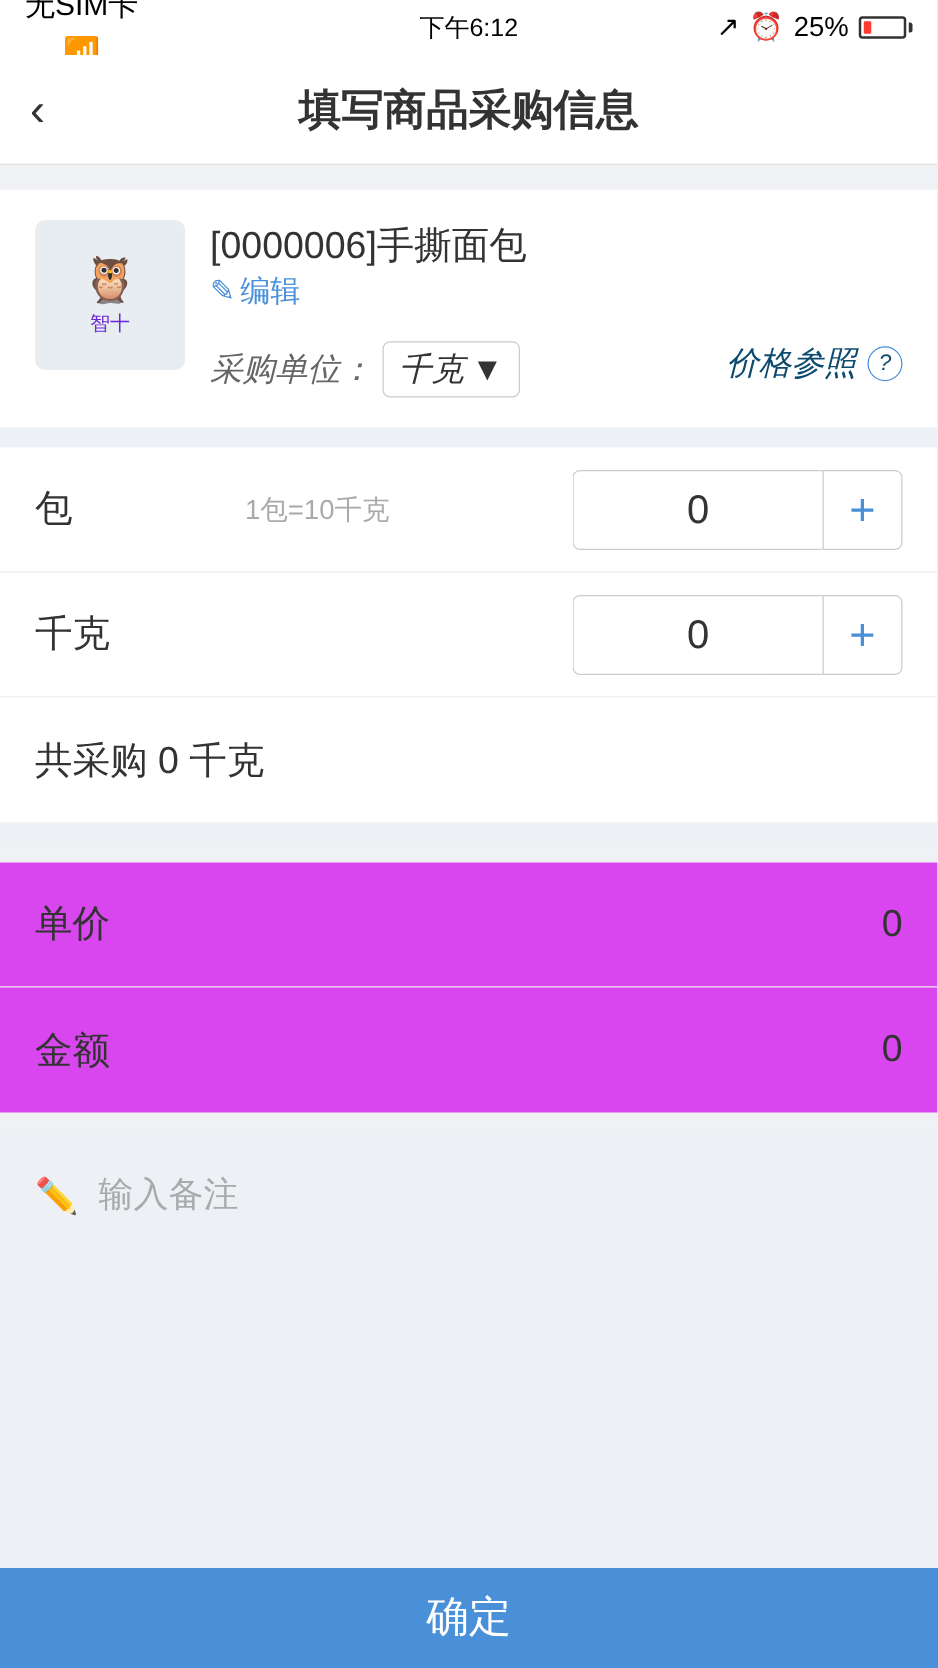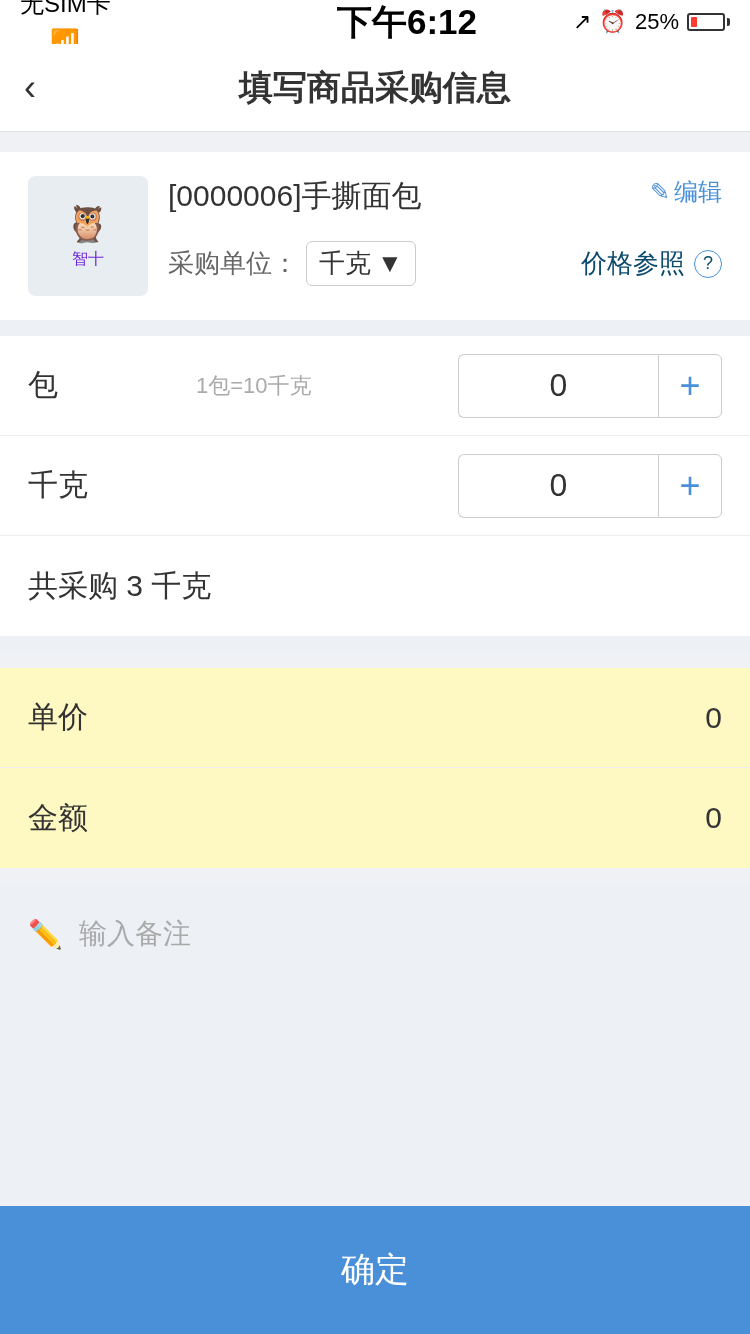--- a/index.html
+++ b/index.html
@@ -36,9 +36,8 @@
       position: absolute;
       left: 50%;
       transform: translateX(-50%);
-      font-size: 35px;
-      font-weight: 700;
-      margin-left: 32px;
+      font-size: 20px;
+      font-weight: 400;
     }
     .status-bar-right {
       display: flex;

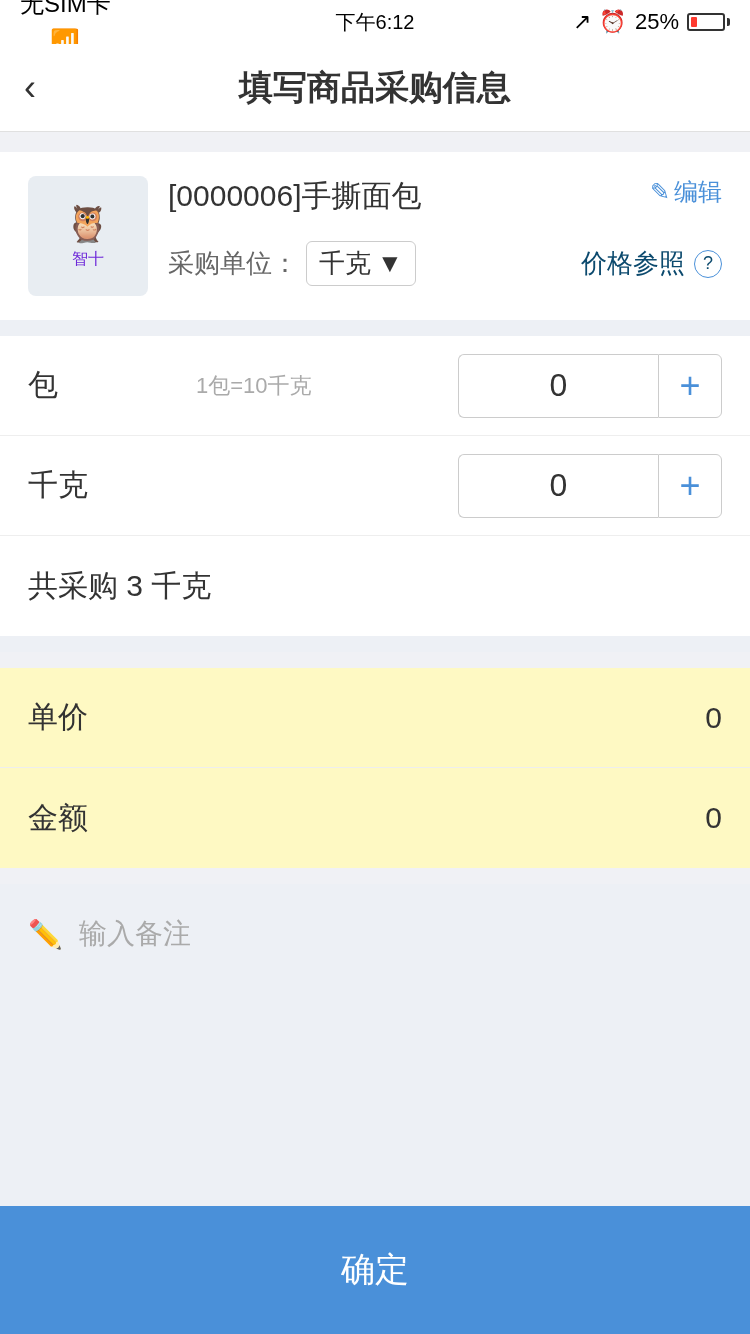--- a/index.html
+++ b/index.html
@@ -134,6 +134,7 @@
       display: flex;
       align-items: flex-start;
       justify-content: flex-start;
+      flex-direction: column;
     }
     .product-name {
       font-size: 30px;

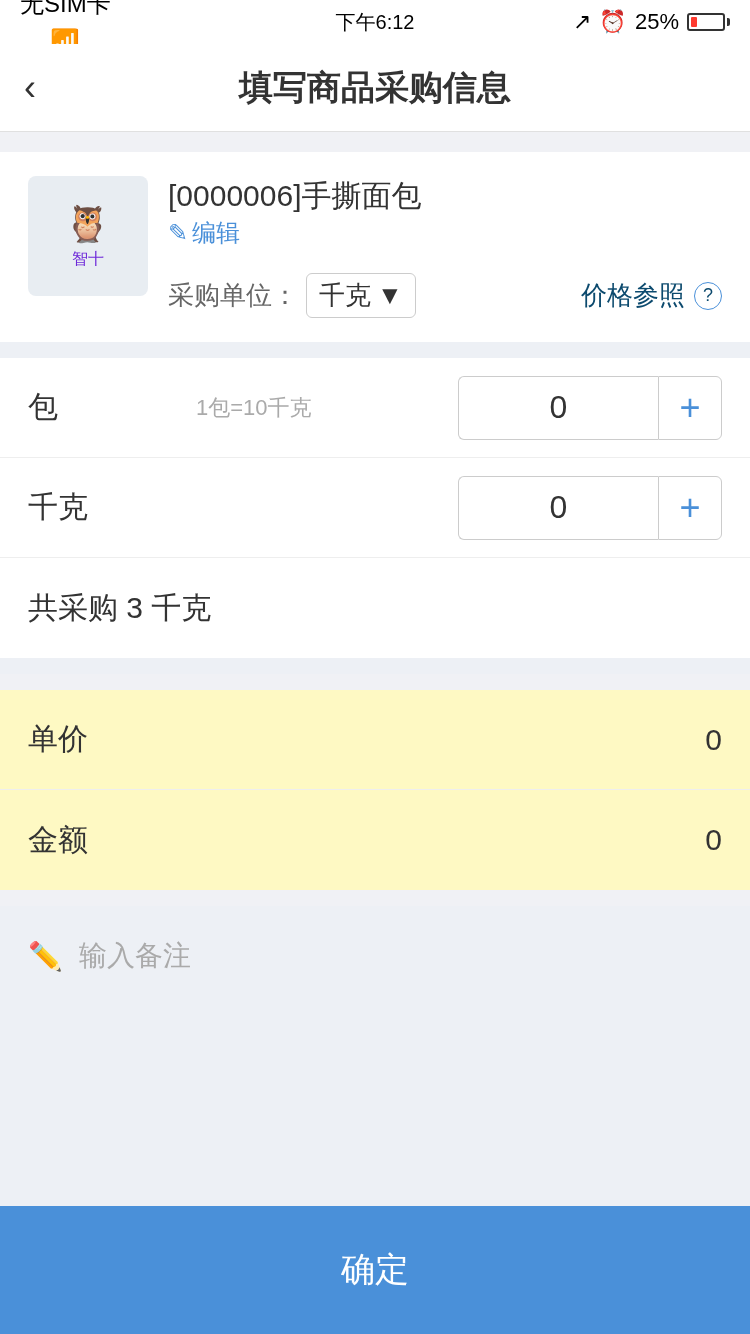--- a/index.html
+++ b/index.html
@@ -152,9 +152,10 @@
     }
     .product-unit-row {
       display: flex;
-      align-items: center;
+      align-items: flex-start;
       justify-content: space-between;
       margin-top: 24px;
+      font-style: italic;
     }
     .product-unit-label {
       font-size: 26px;

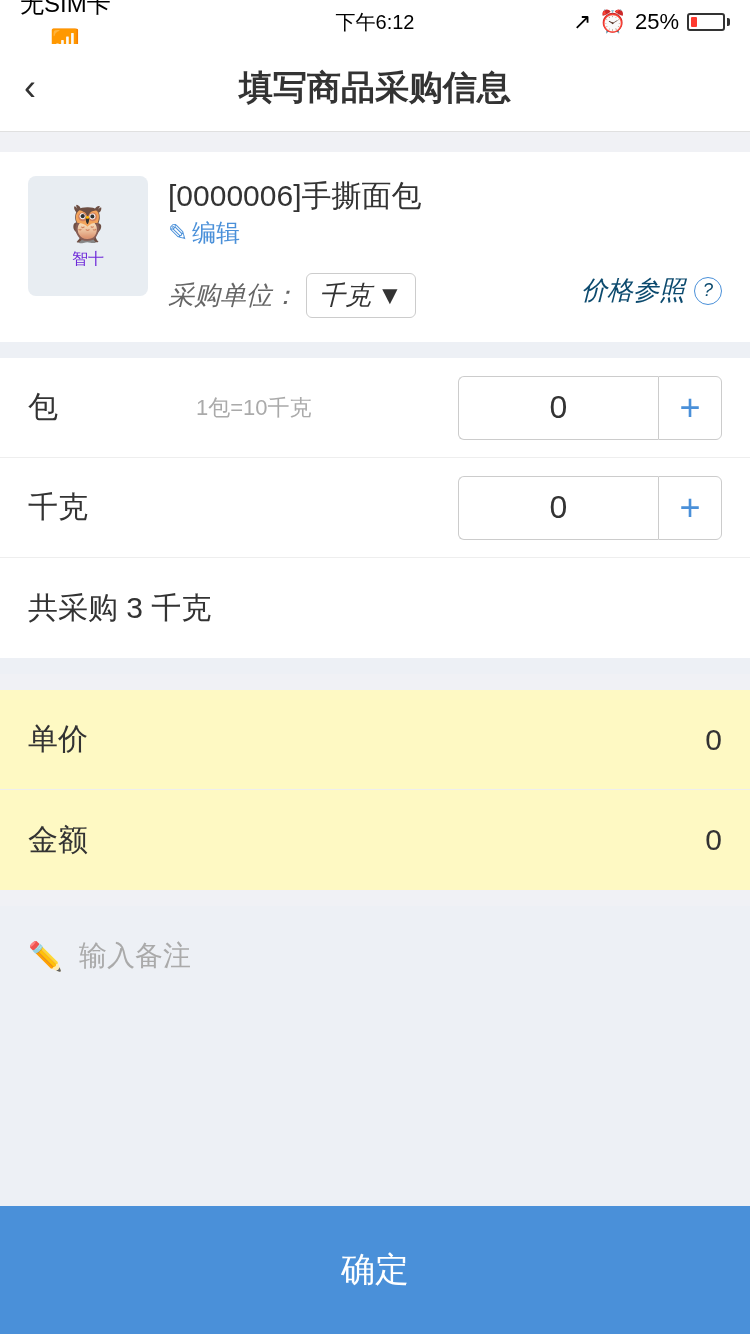--- a/index.html
+++ b/index.html
@@ -416,7 +416,7 @@
 
 <div class="summary-section">
   <div class="summary-row">
-    <span class="summary-text">共采购 3 千克</span>
+    <span class="summary-text">共采购 0 千克</span>
   </div>
 </div>
 

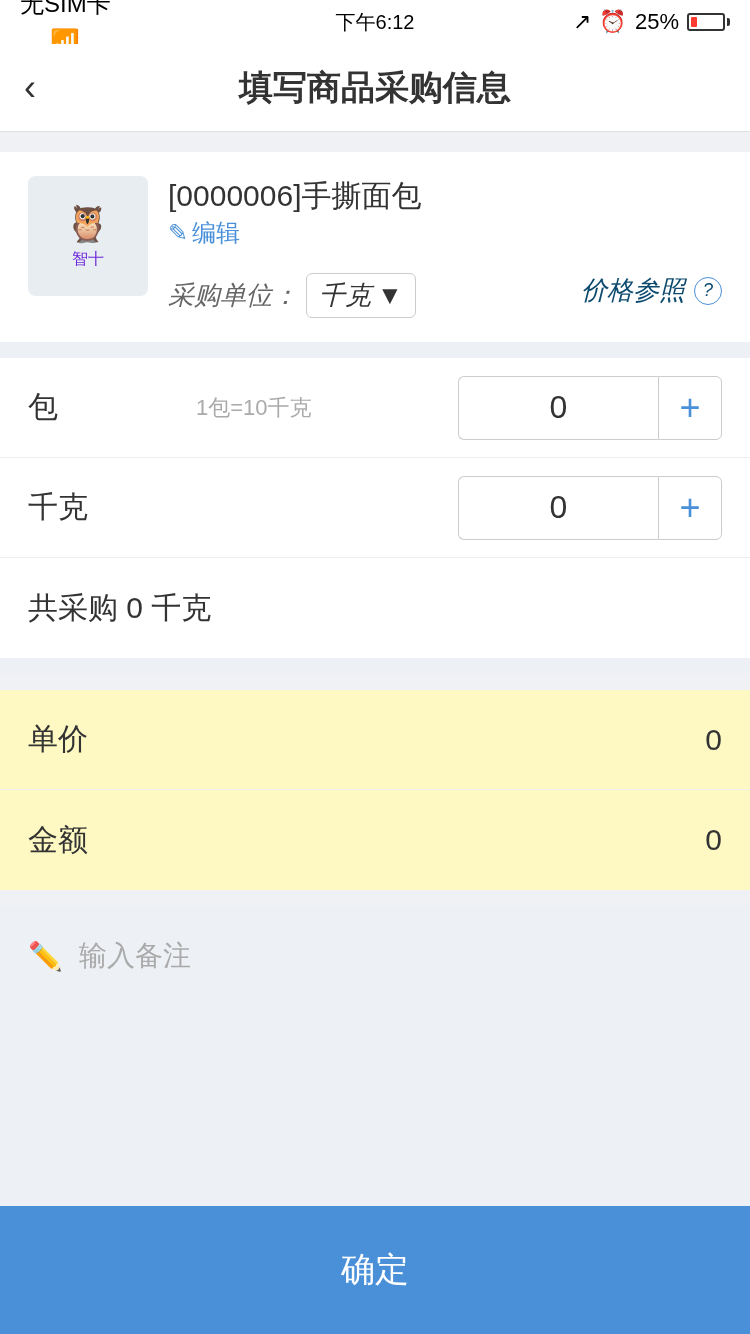--- a/index.html
+++ b/index.html
@@ -269,7 +269,7 @@
 
     
     .price-section {
-      background: #fef9c3;
+      background: #d946ef;
       margin-top: 16px;
     }
     .price-row {

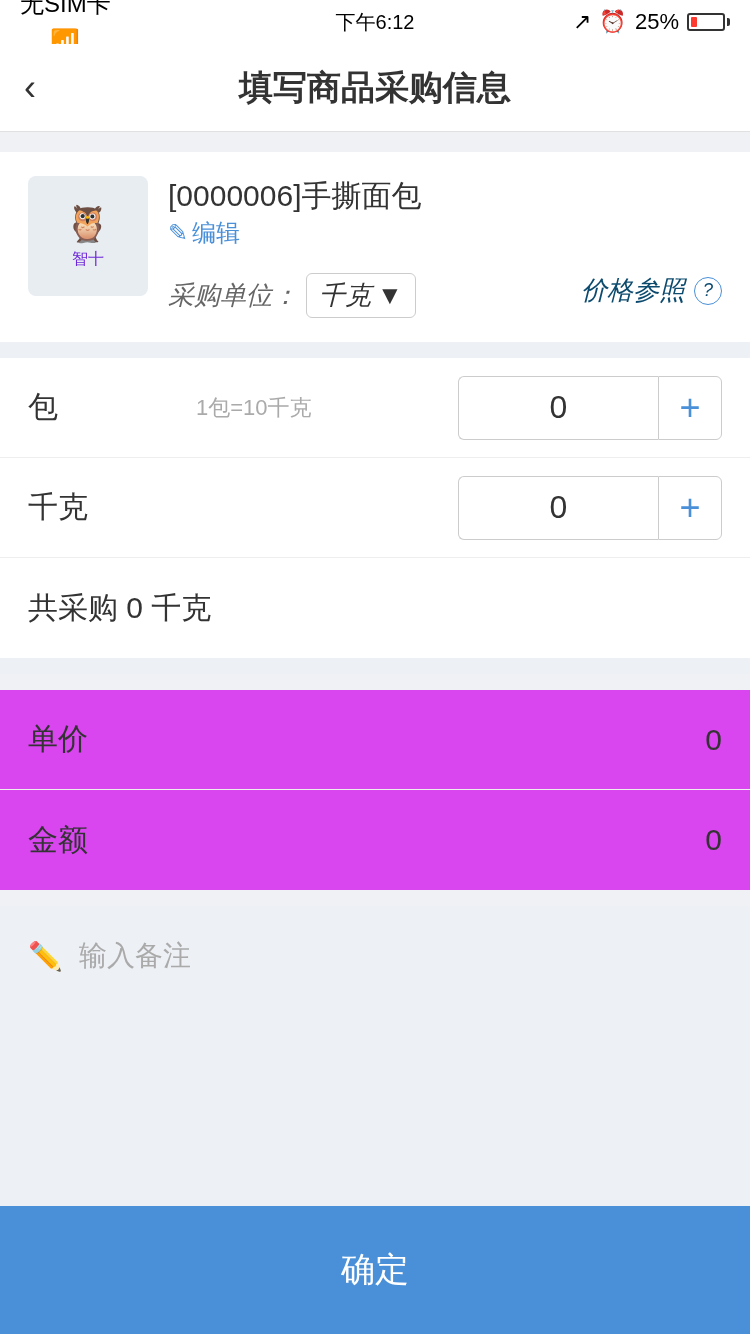--- a/index.html
+++ b/index.html
@@ -320,7 +320,7 @@
     
     .confirm-btn {
       width: 100%;
-      height: 128px;
+      height: 80px;
       background: #4a90d9;
       border: none;
       font-size: 34px;

